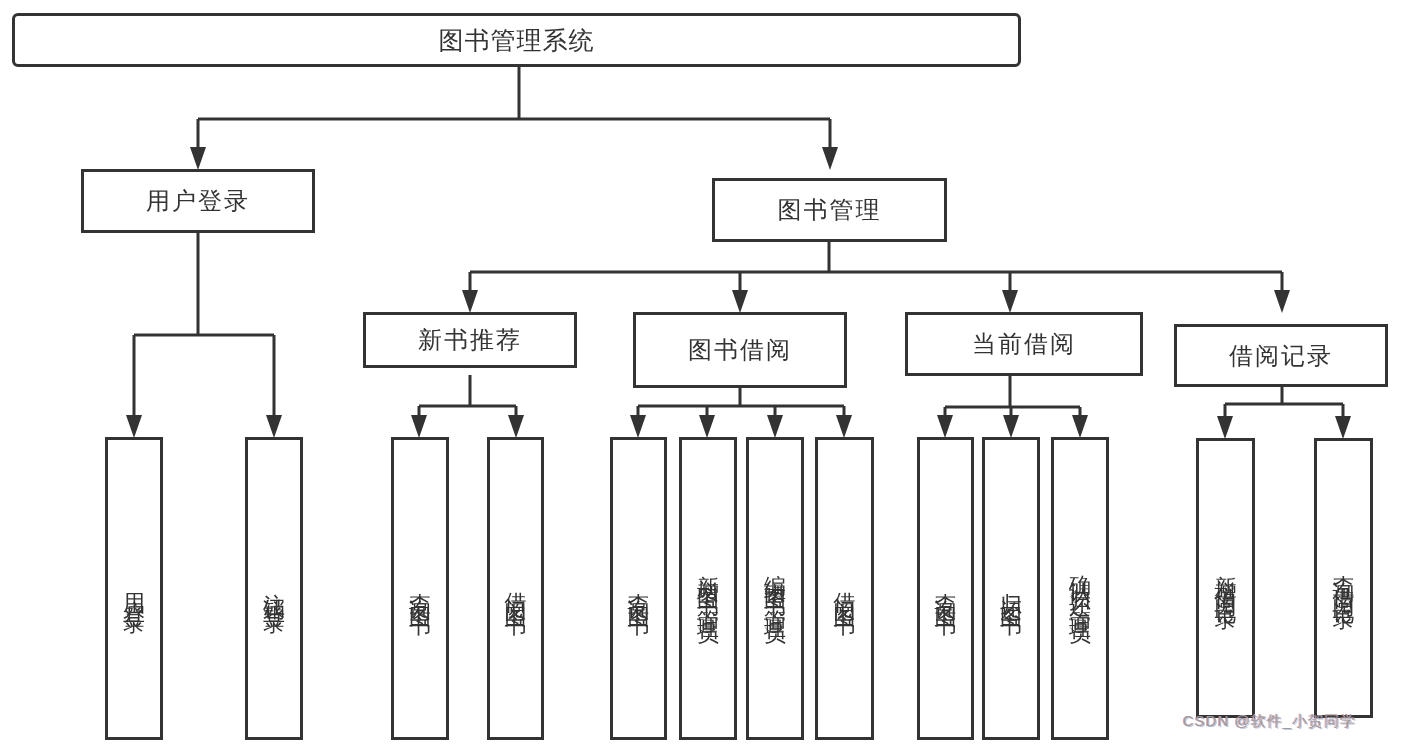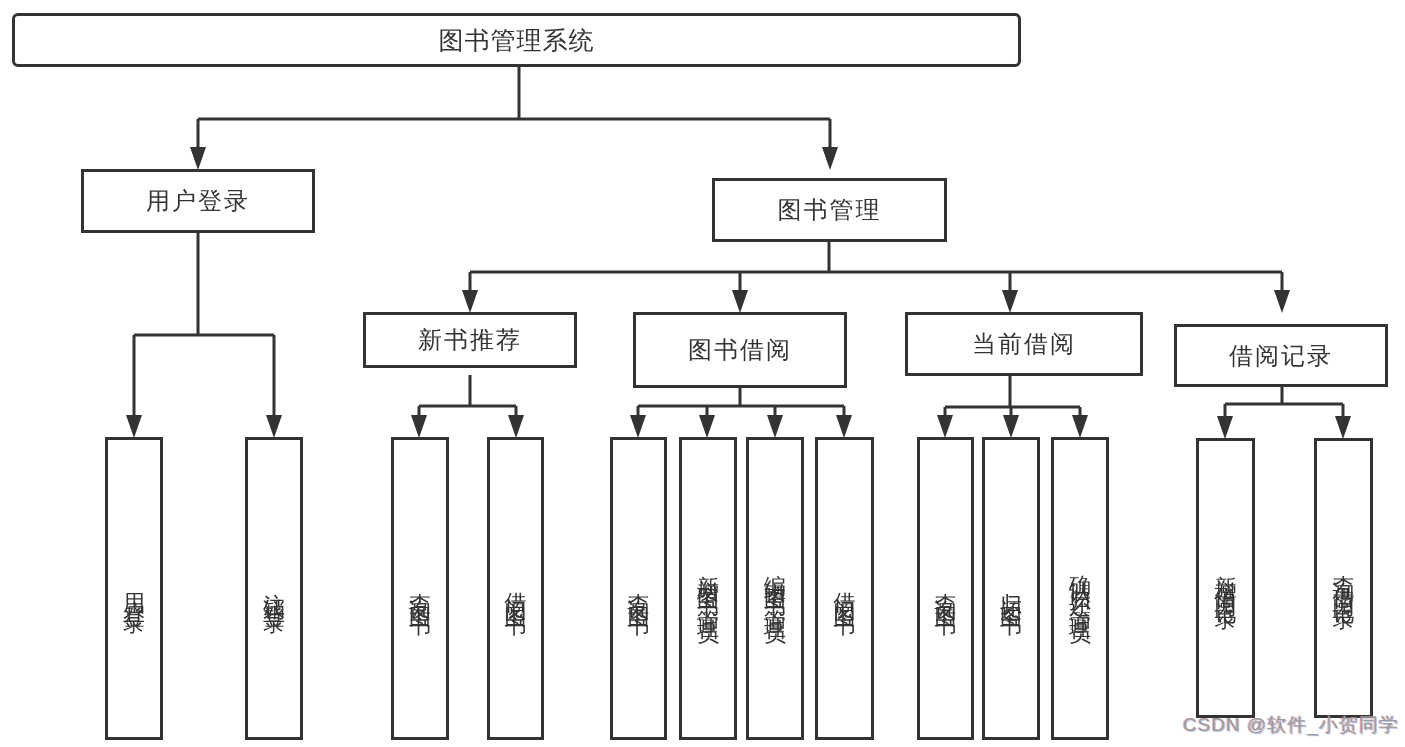--- a/index.html
+++ b/index.html
@@ -50,7 +50,7 @@
     left: 1183px;
     top: 712px;
     z-index: 3;
-    font-size: 19px;
+    font-size: 15px;
     letter-spacing: 1px;
     color: #9e9e9e;
     text-shadow: -1px 0 0 rgba(210, 100, 100, 0.55), 1px 1px 0 rgba(100, 130, 210, 0.45);

